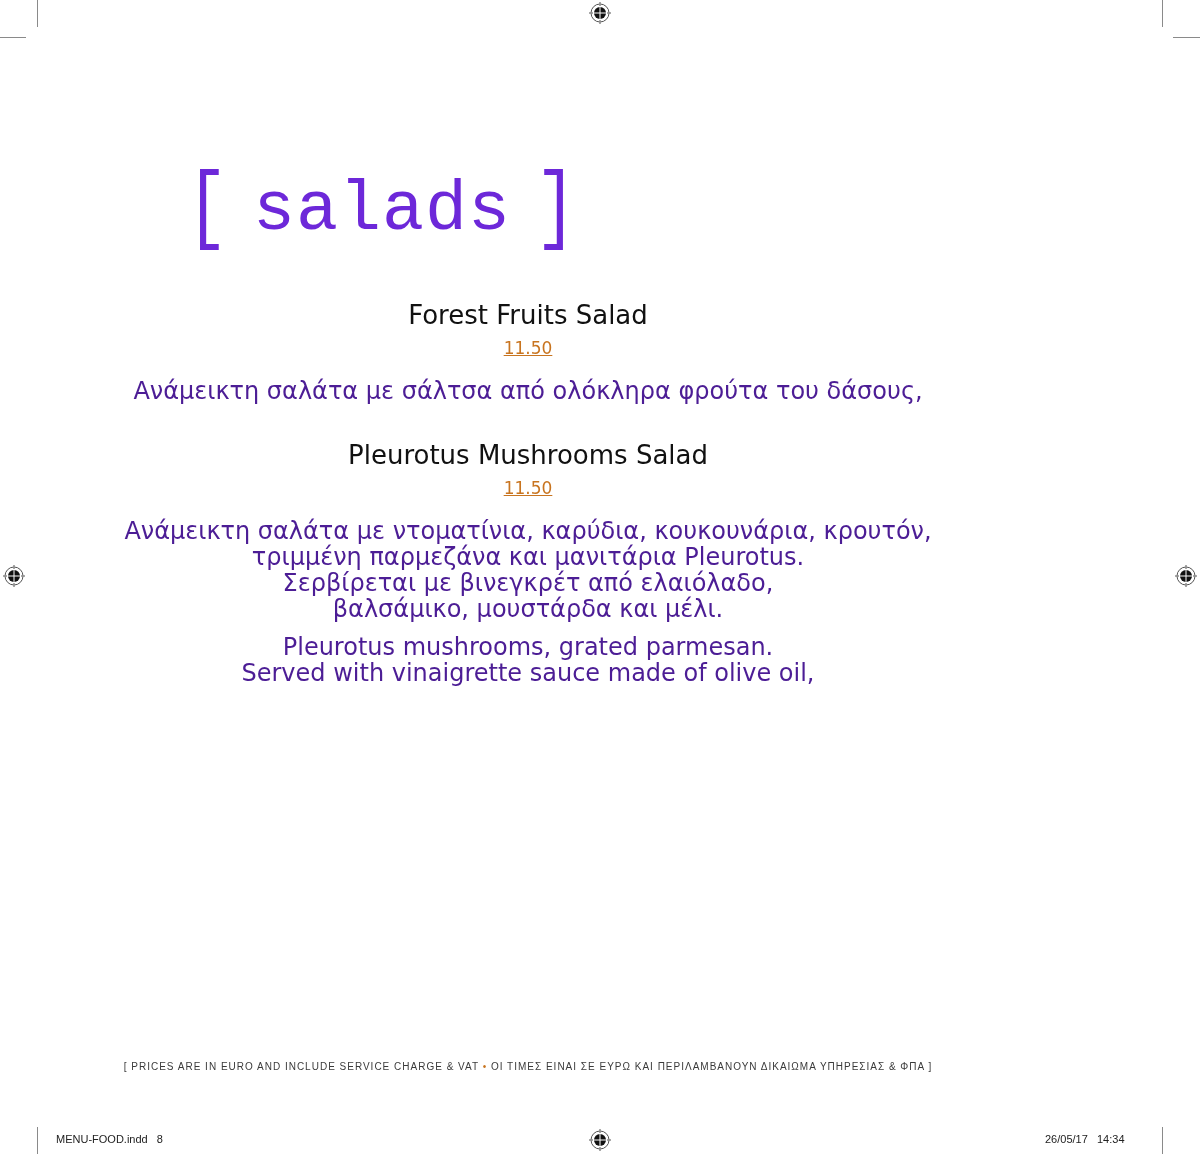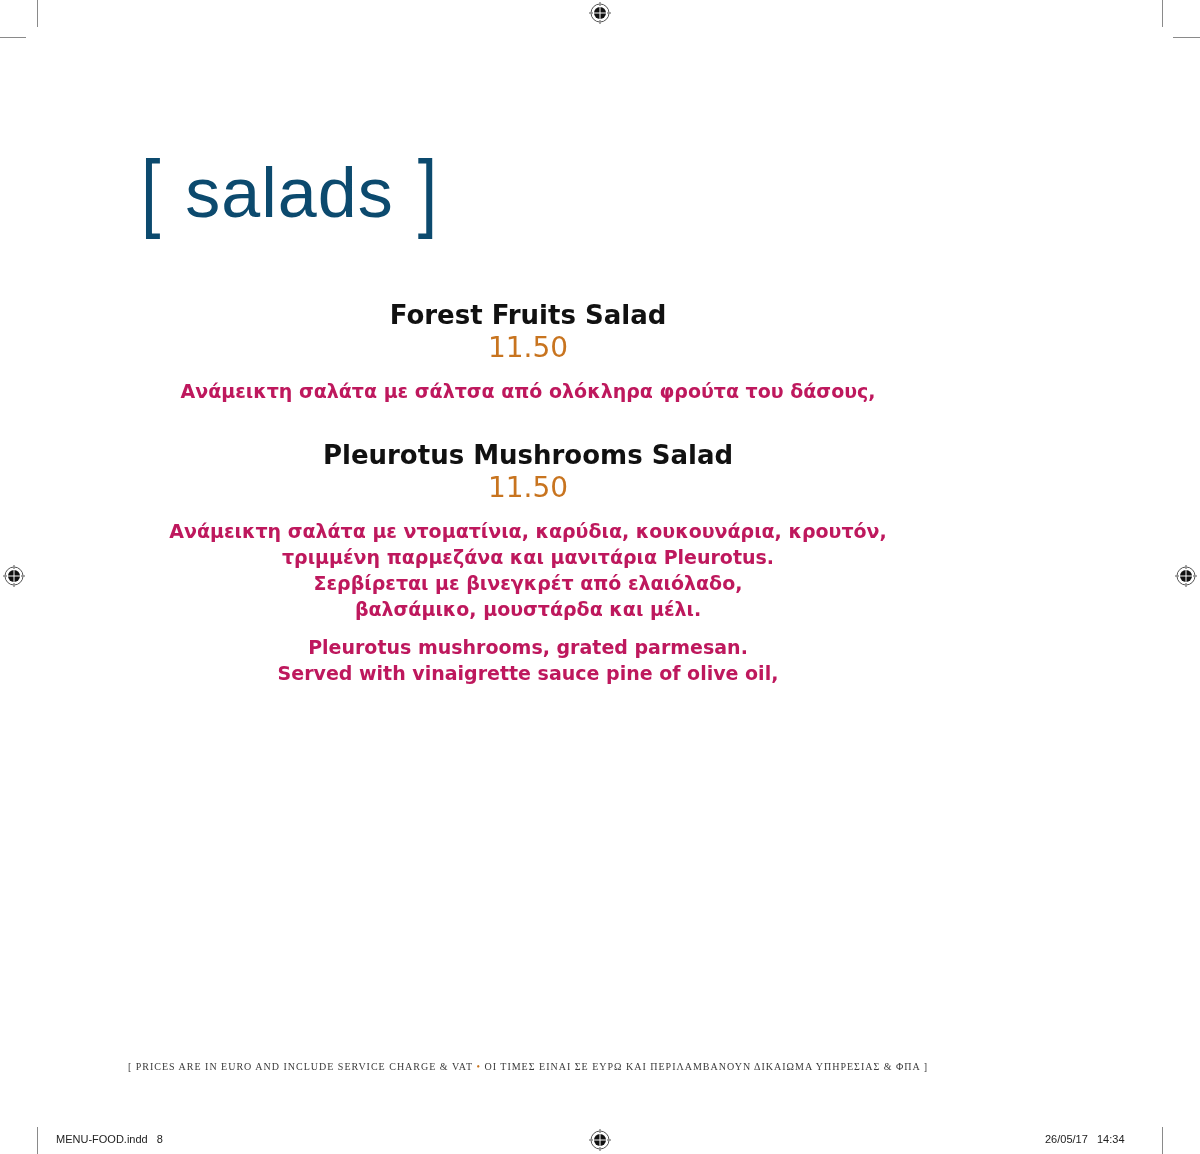--- a/index.html
+++ b/index.html
@@ -27,9 +27,9 @@
     .section-title {
       position: absolute;
       left: 100px;
-      top: 88px;
-      color: #0c4a6e;
-      font-family: Liberation Sans, sans-serif;
+      top: 106px;
+      color: #6d28d9;
+      font-family: Liberation Mono, monospace;
       font-weight: 200;
       font-size: 70px;
       letter-spacing: 1px;

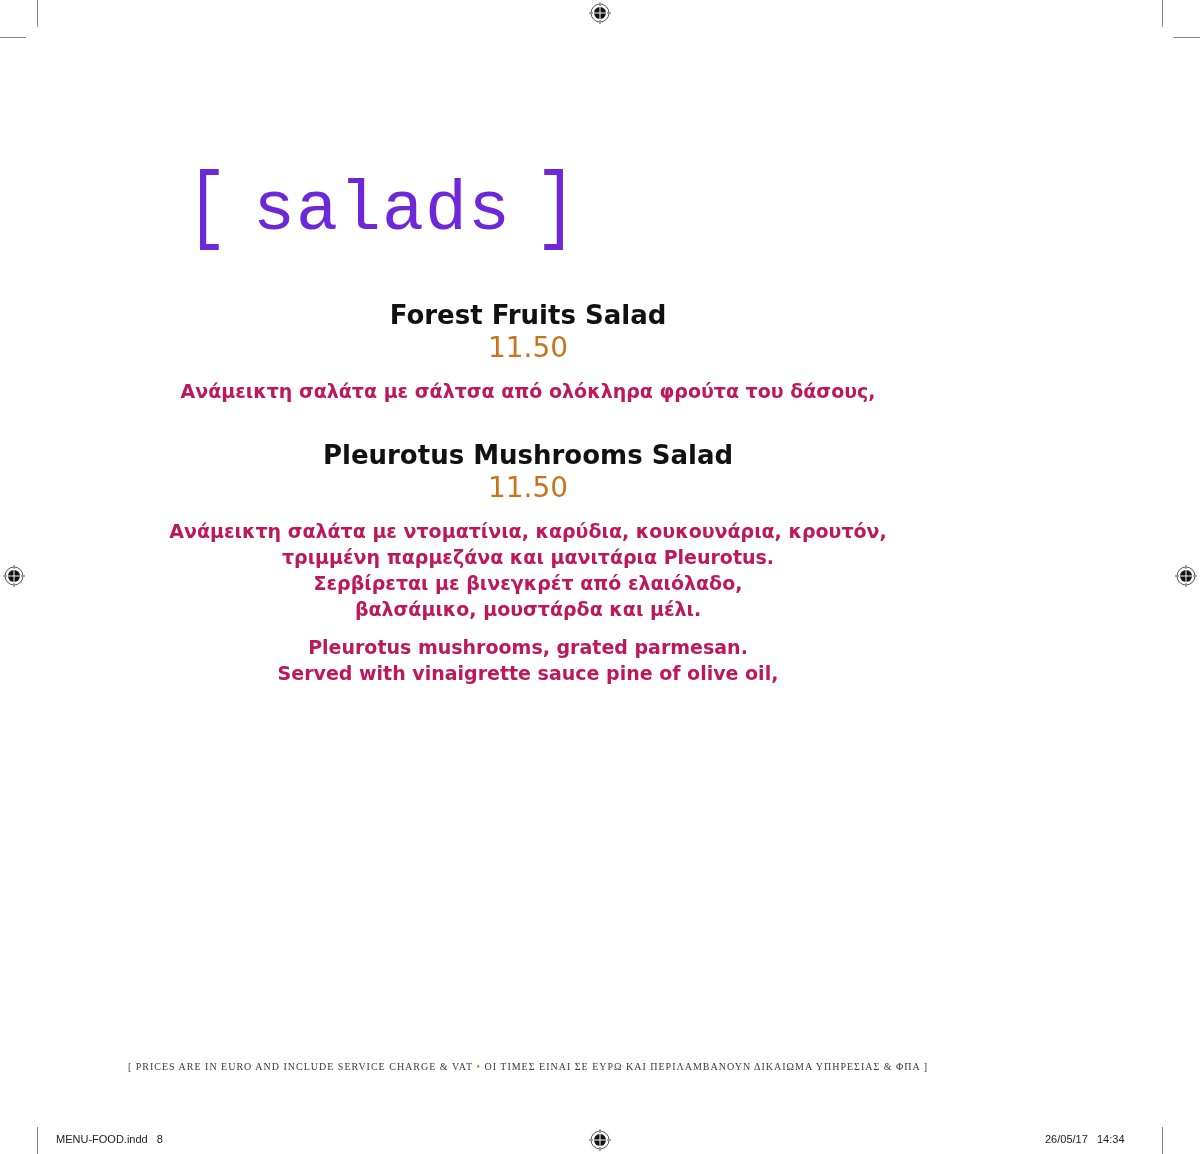--- a/index.html
+++ b/index.html
@@ -60,7 +60,7 @@
       font-size: 26px;
       color: #111;
       line-height: 34px;
-      font-weight: 700;
+      font-weight: 400;
     }
     .item-price {
       font-size: 28px;

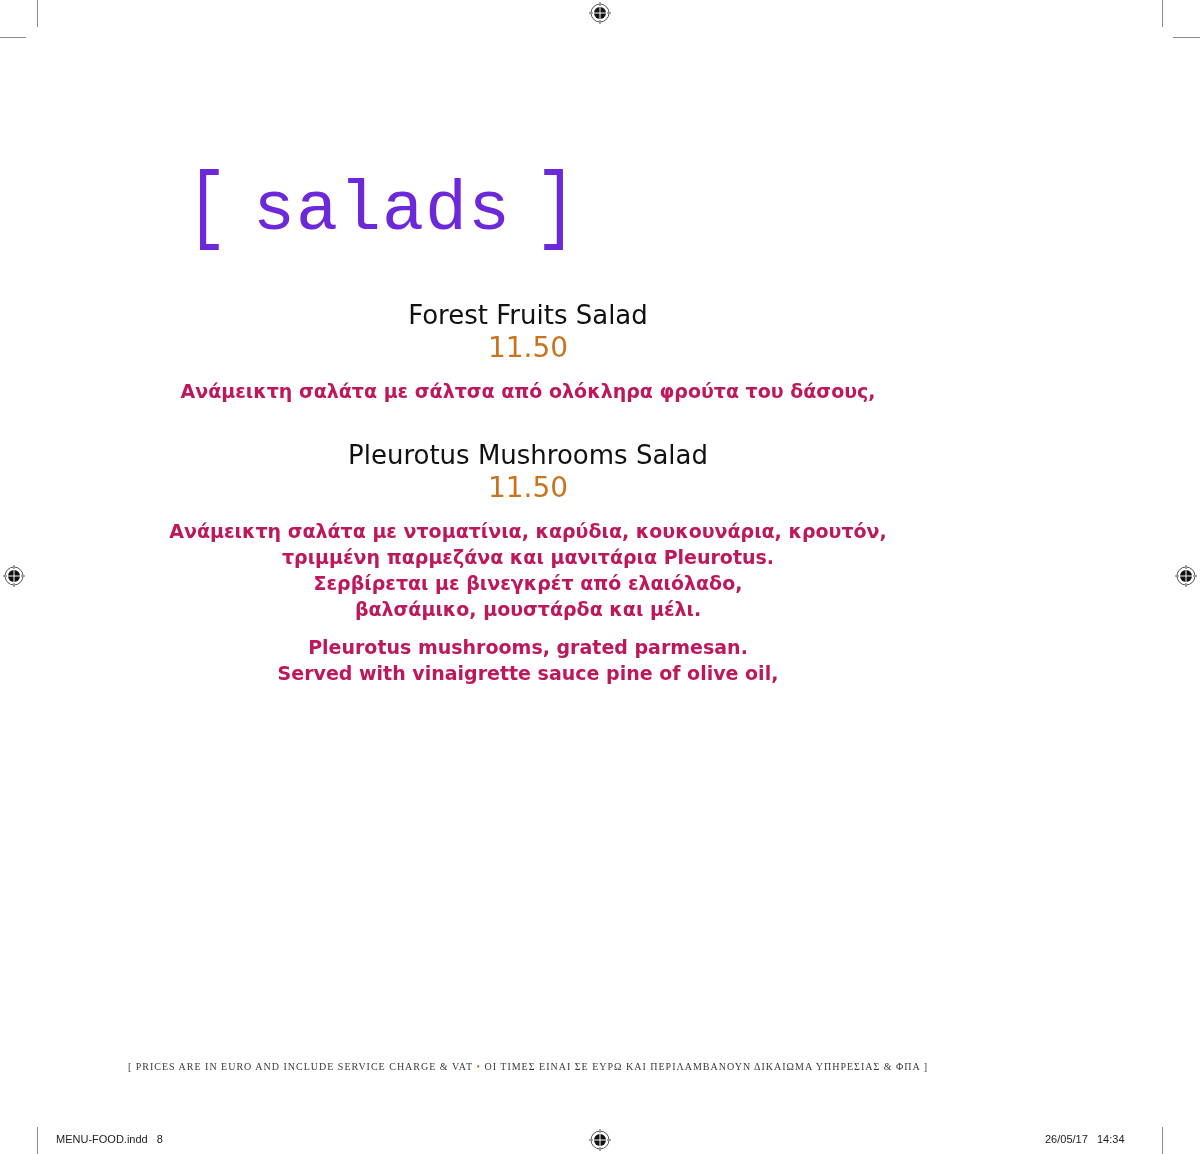--- a/index.html
+++ b/index.html
@@ -63,10 +63,11 @@
       font-weight: 400;
     }
     .item-price {
-      font-size: 28px;
+      font-size: 17px;
       color: #c8741f;
       line-height: 32px;
       margin-bottom: 14px;
+      text-decoration: underline;
     }
     .desc {
       font-size: 19px;

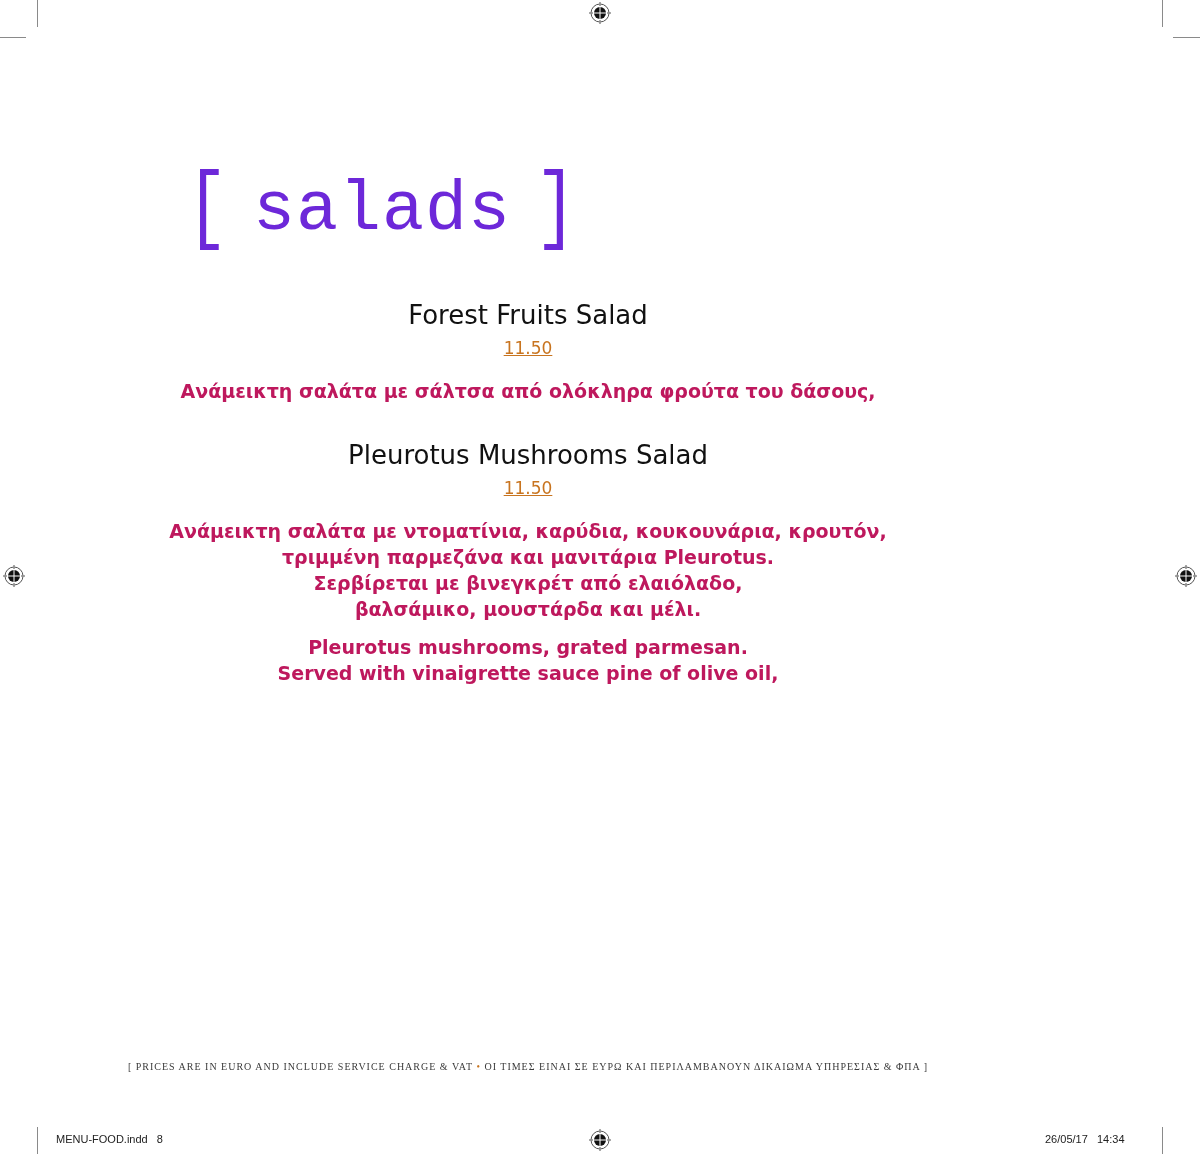--- a/index.html
+++ b/index.html
@@ -70,11 +70,10 @@
       text-decoration: underline;
     }
     .desc {
-      font-size: 19px;
+      font-size: 24px;
       line-height: 26px;
-      color: #be185d;
+      color: #4c1d95;
       margin-bottom: 12px;
-      font-weight: bold;
     }
     .desc div {
       white-space: pre;

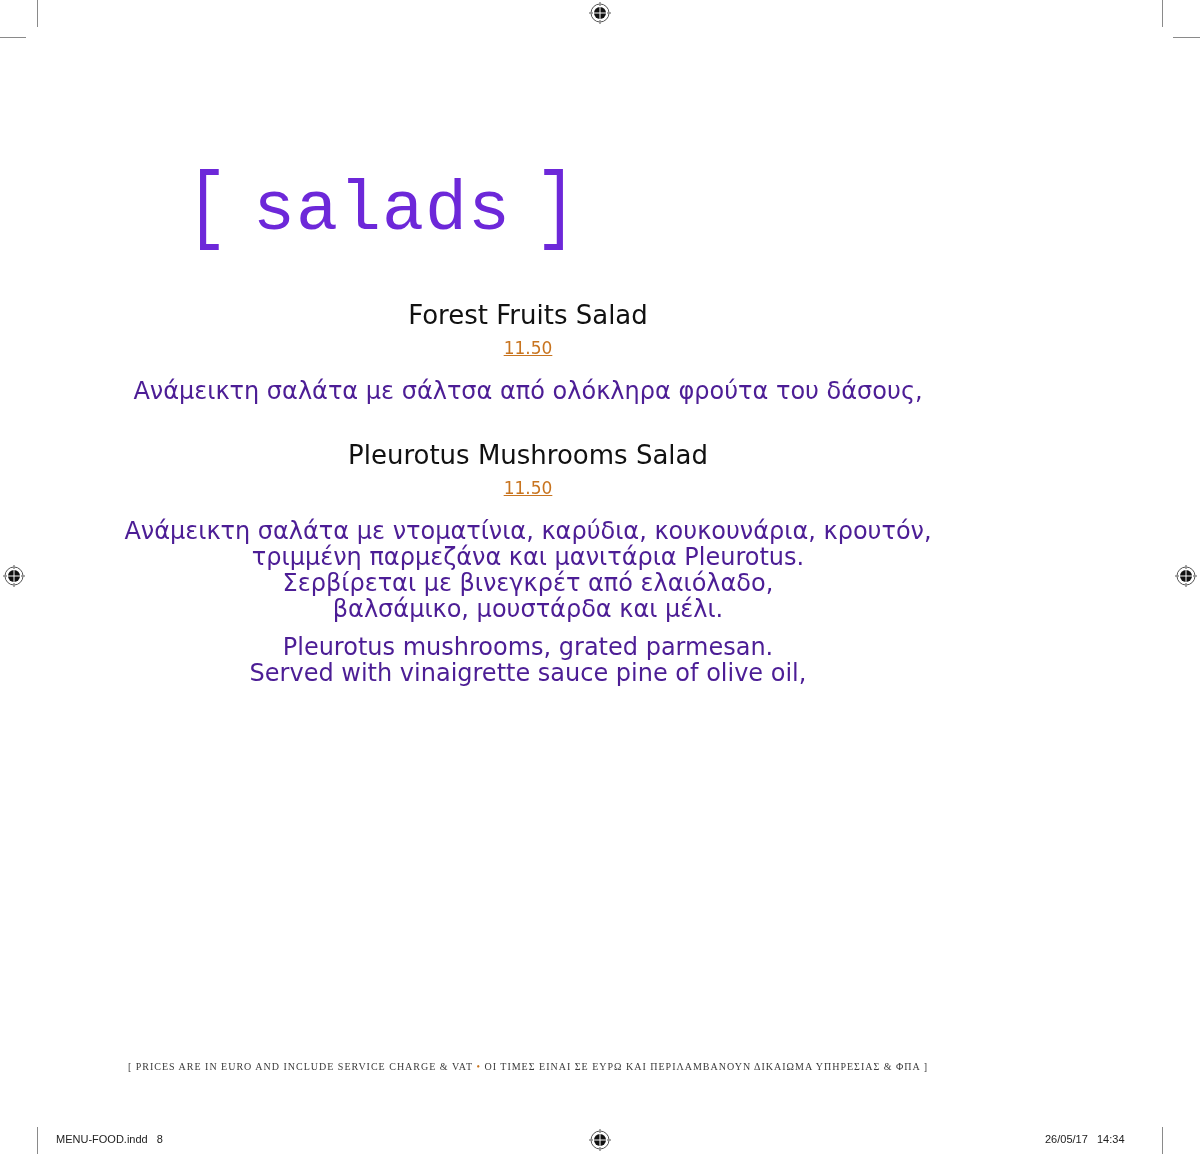--- a/index.html
+++ b/index.html
@@ -178,7 +178,7 @@
     </div>
     <div class="desc">
       <div>Pleurotus mushrooms, grated parmesan.</div>
-      <div>Served with vinaigrette sauce pine of olive oil,</div>
+      <div>Served with vinaigrette sauce made of olive oil,</div>
     </div>
   </div>
 

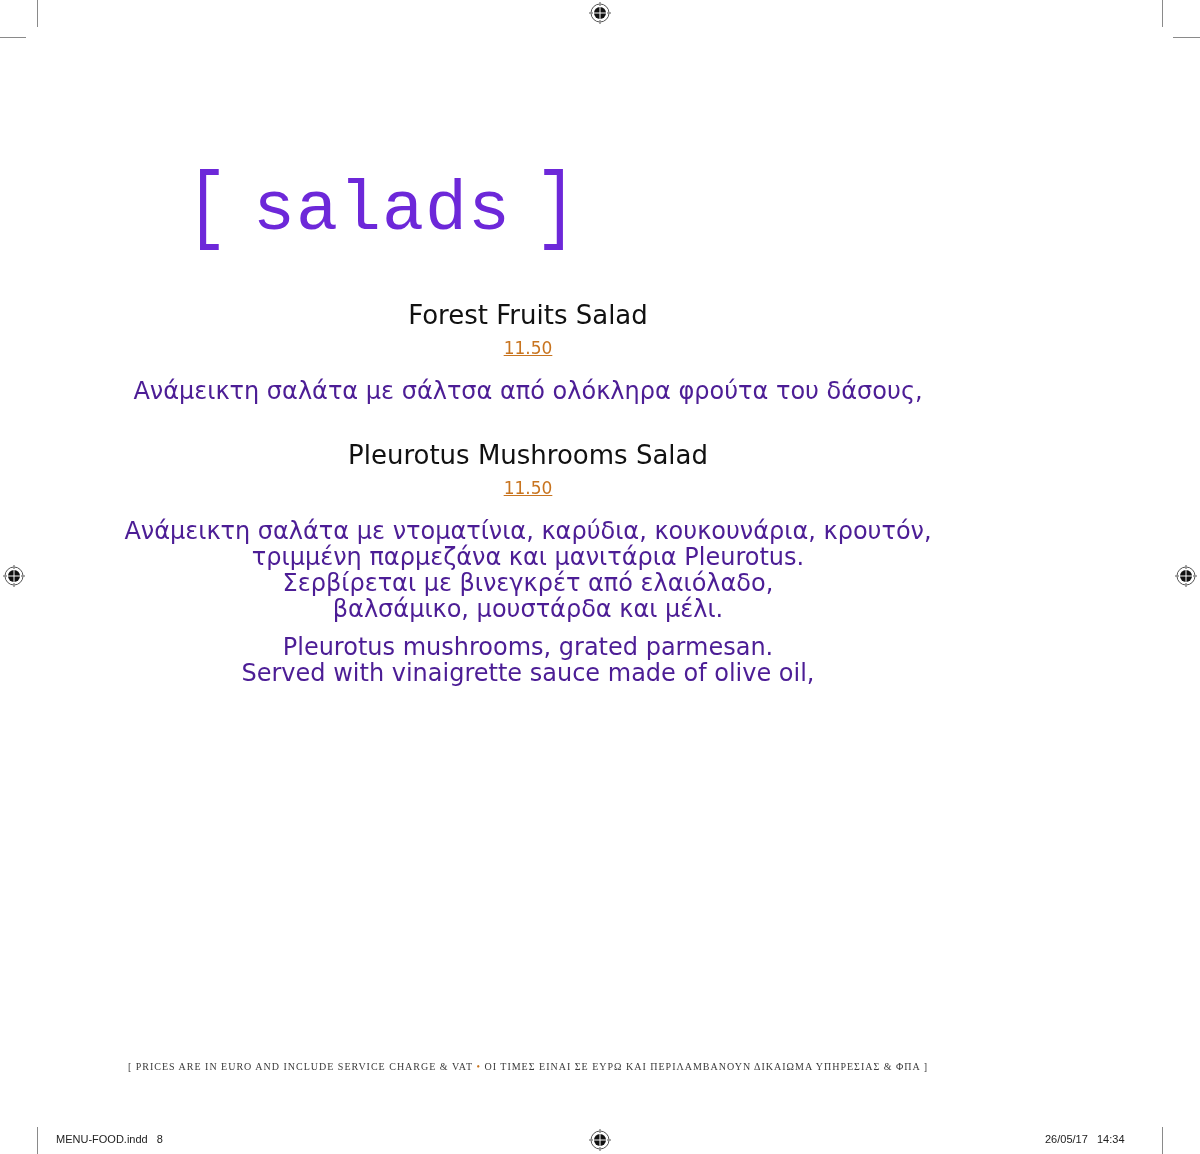--- a/index.html
+++ b/index.html
@@ -87,7 +87,7 @@
       font-size: 10px;
       letter-spacing: 1px;
       color: #3a3a3a;
-      font-family: Liberation Serif, serif;
+      font-family: Liberation Sans, sans-serif;
     }
     .footer-note .dot {
       color: #c8741f;

